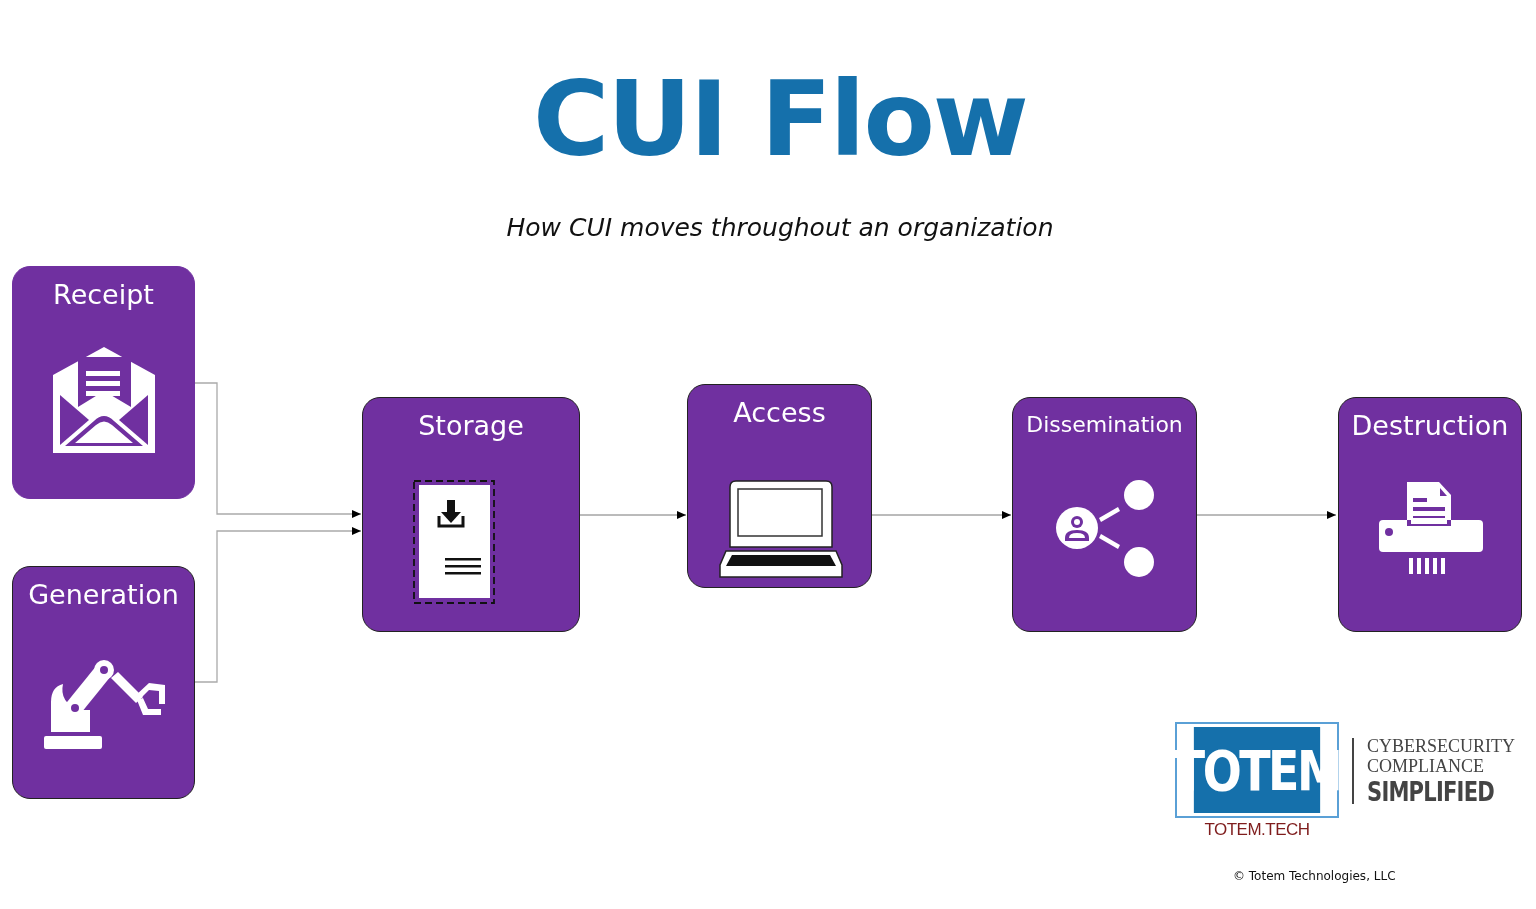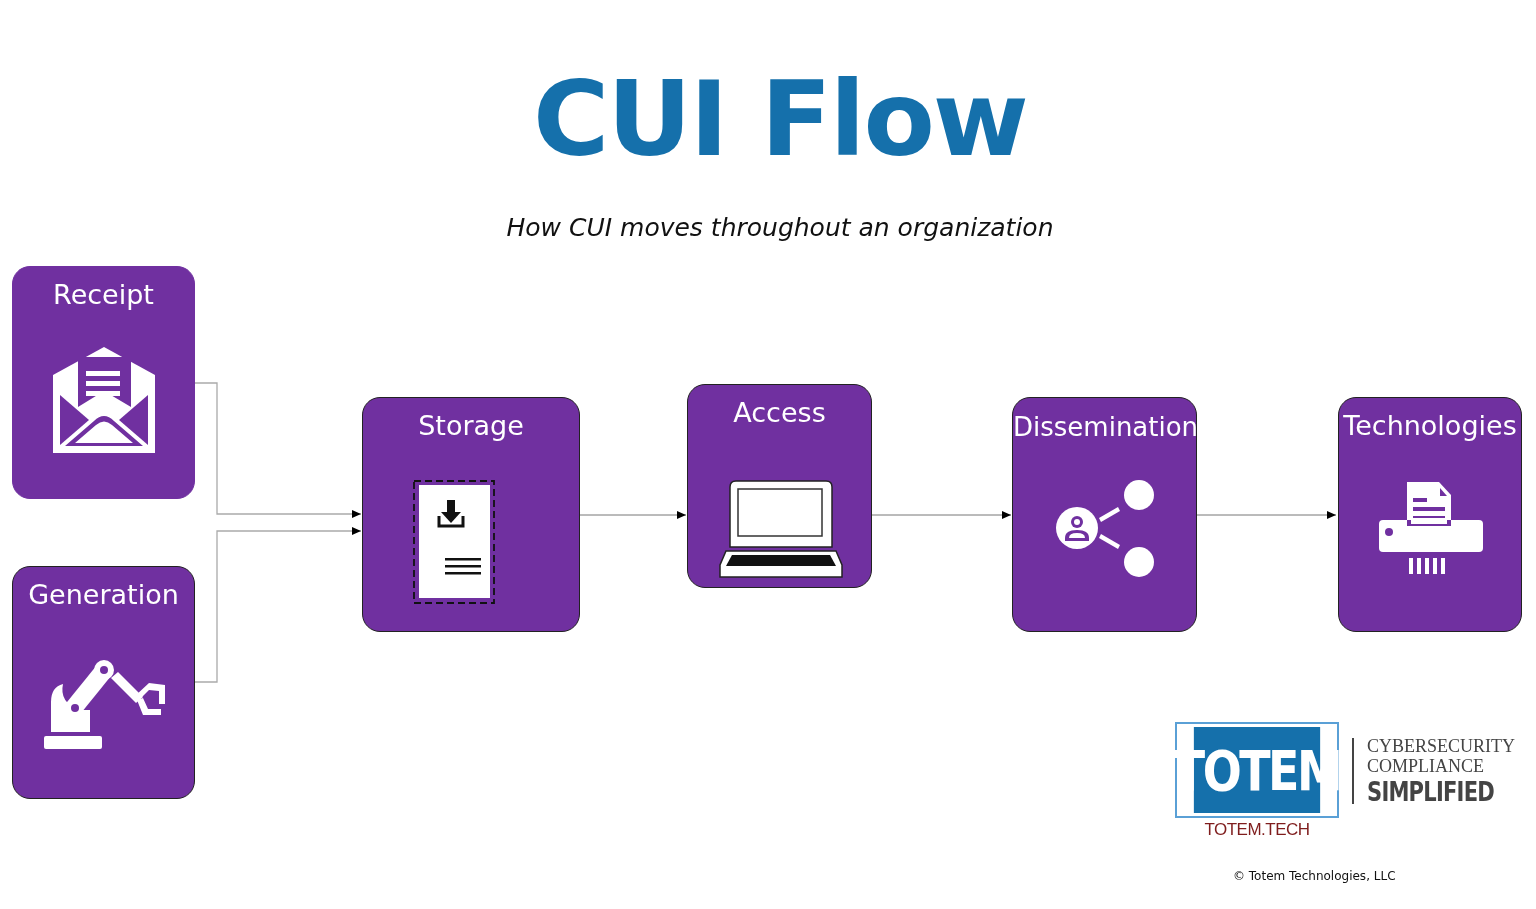--- a/index.html
+++ b/index.html
@@ -8,7 +8,7 @@
   .subtitle { position:absolute; left:0; width:1560px; top:213px; text-align:center; font-family:"DejaVu Sans", sans-serif; font-style:italic; font-size:25px; color:#111; }
   .node { position:absolute; background:#7030a0; border:1.5px solid #222; border-radius:18px; box-sizing:border-box; }
   .node-label { position:absolute; left:0; right:0; top:12px; text-align:center; color:#fff; font-family:"DejaVu Sans", sans-serif; font-size:27px; }
-  .node-label.small { font-size:26px; top:14px;text-align:center; }
+  .node-label.small { font-size:22px; top:14px;text-align:center; }
   .icon { position:absolute; }
   svg.lines { position:absolute; left:0; top:0; }
   .logo-box { position:absolute; left:1175px; top:722px; width:164px; height:96px; border:2px solid #5aa0d6; box-sizing:border-box; padding:3px; }

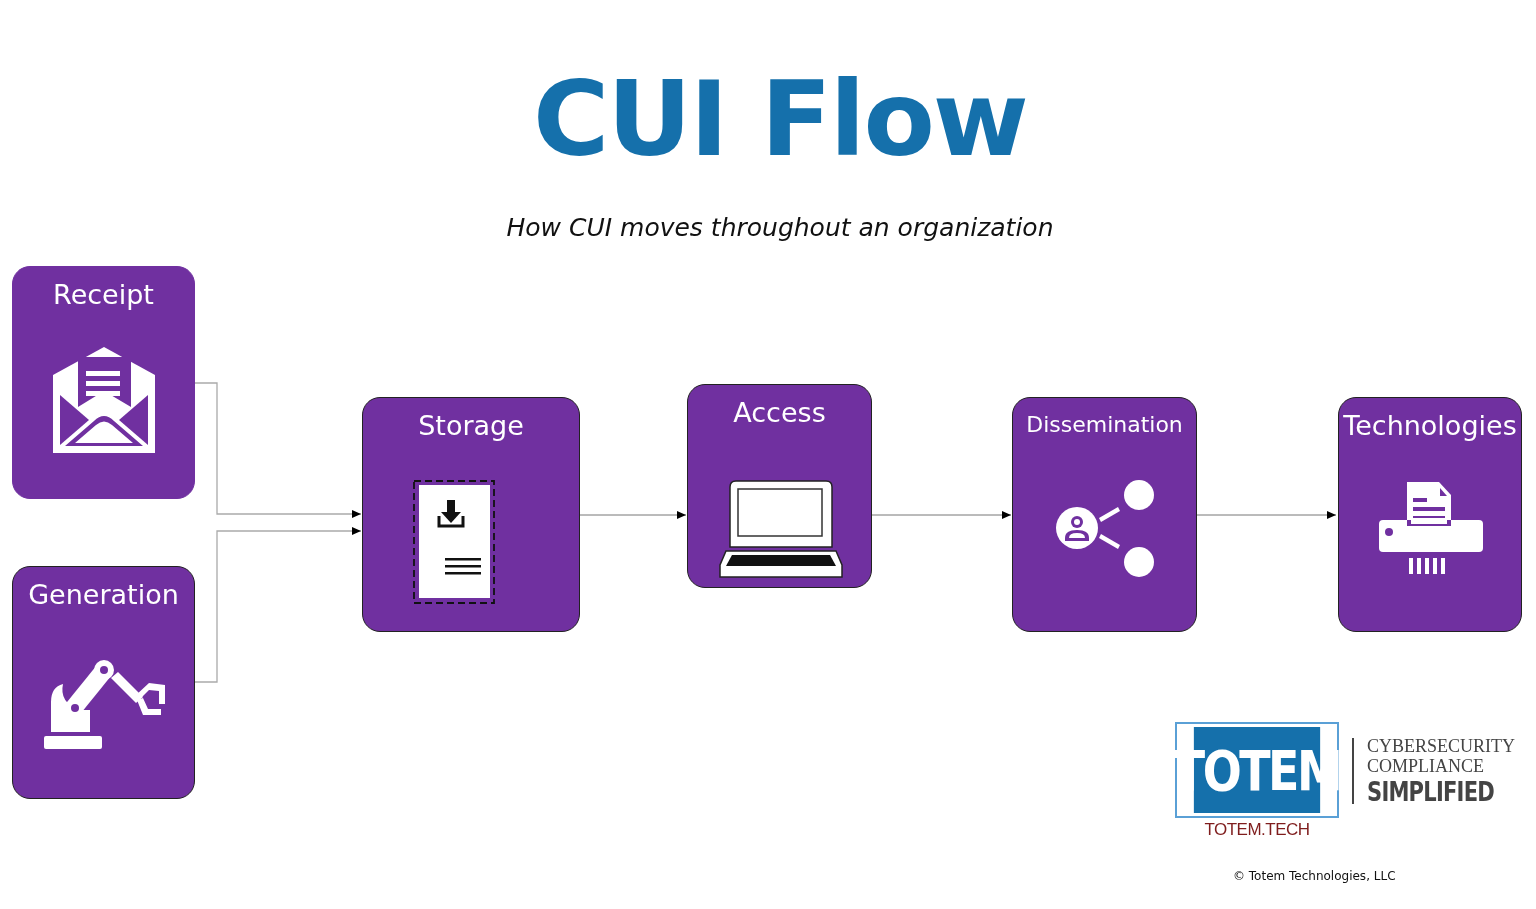--- a/index.html
+++ b/index.html
@@ -109,7 +109,7 @@
 </div>
 
 <div class="node" style="left:1338px;top:397px;width:184px;height:235px;">
-  <div class="node-label">Technologies</div>
+  <div class="node-label">Destruction</div>
   <svg class="icon" style="left:38px;top:82px;" width="108" height="100" viewBox="0 0 108 100">
     <path d="M30,2 L62,2 L74,15 L74,46 L30,46 Z" fill="#fff"></path>
     <path d="M63,8 L70,16 L63,16 Z" fill="#7030a0"></path>

